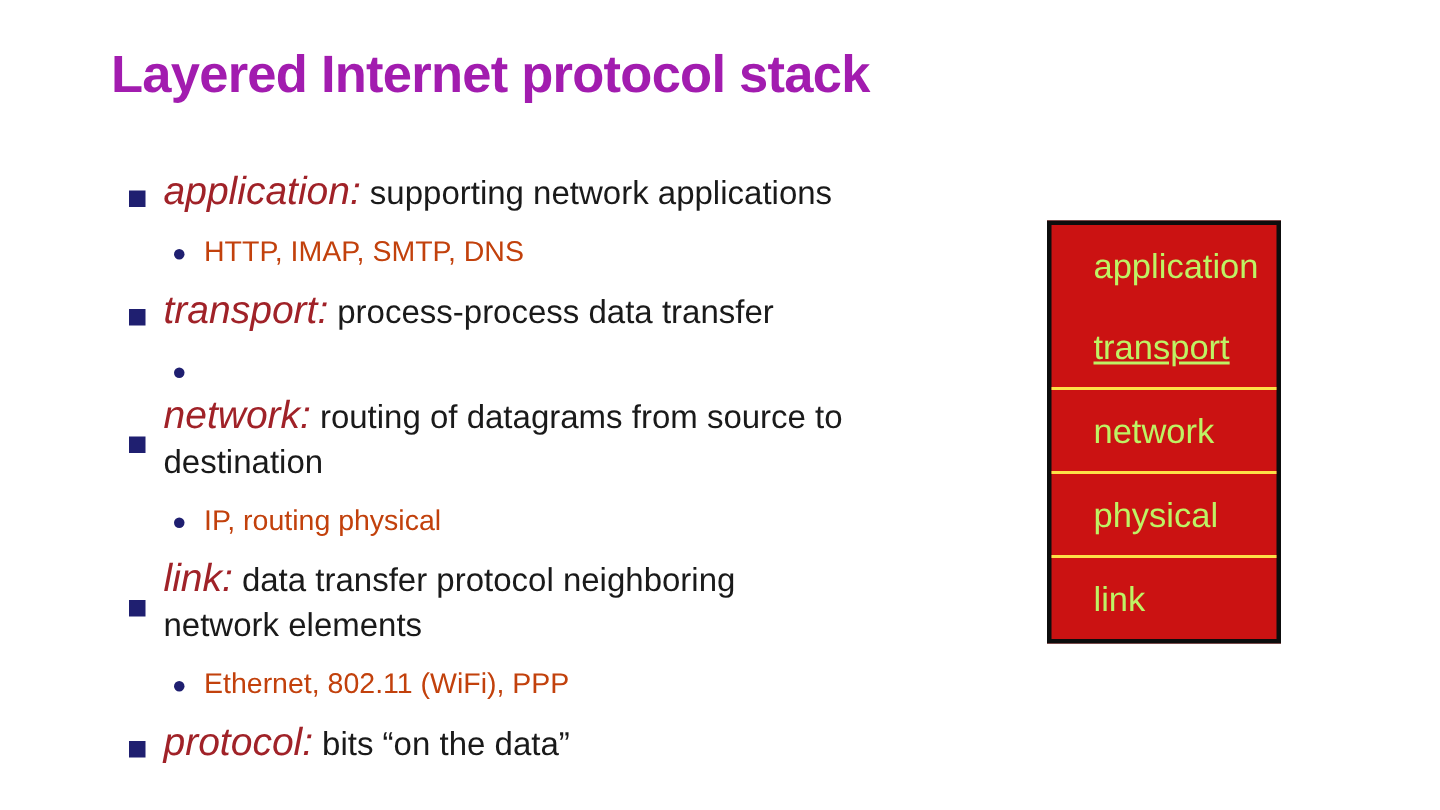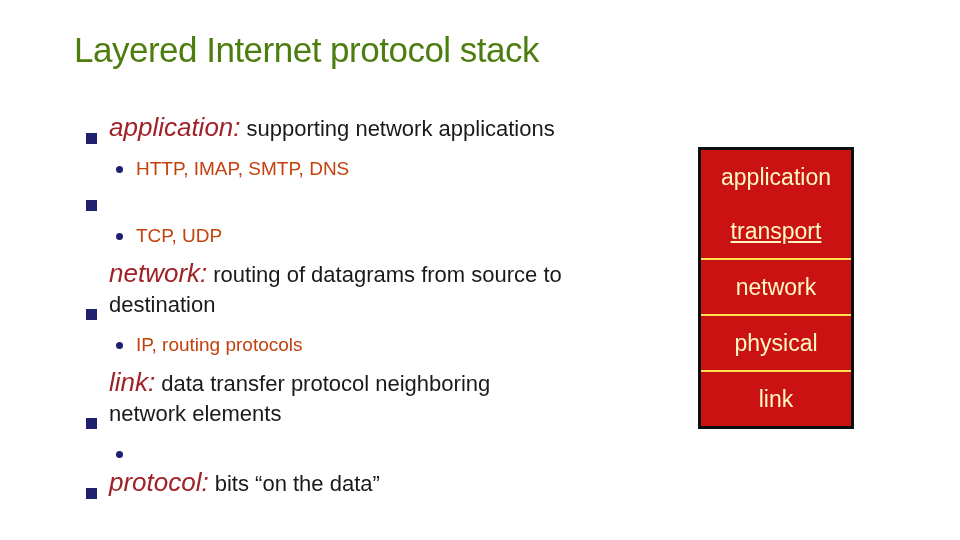--- a/index.html
+++ b/index.html
@@ -15,9 +15,9 @@
     left: 74px; top: 30px;
     margin: 0;
     font-size: 35px;
-    font-weight: normal;
+    font-weight: bold;
     letter-spacing: -0.5px;
-    color: #4d7c0f;
+    color: #a21caf;
   }
   .content {
     position: absolute;

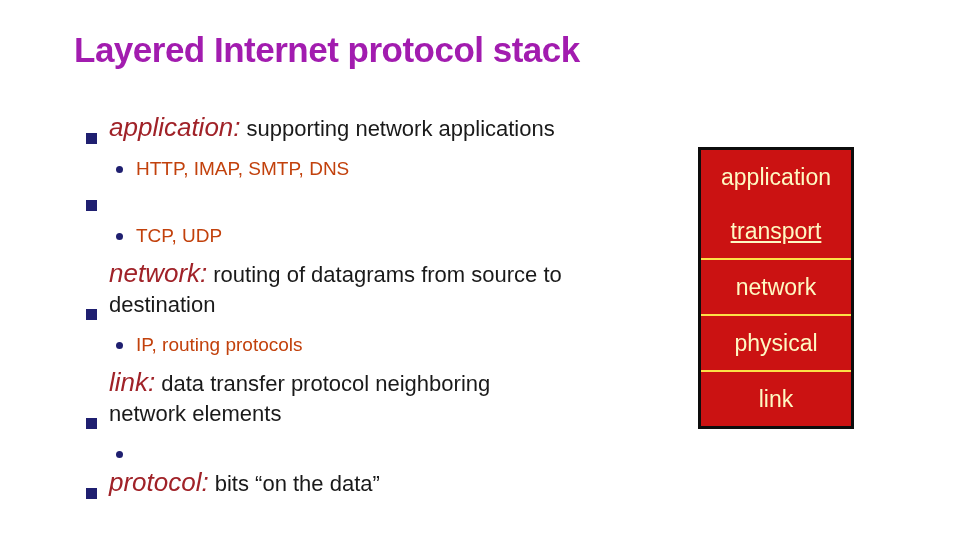--- a/index.html
+++ b/index.html
@@ -26,7 +26,7 @@
   }
   .bullet {
     display: flex;
-    align-items: flex-end;
+    align-items: center;
     margin-bottom: 6px;
   }
   .sq {

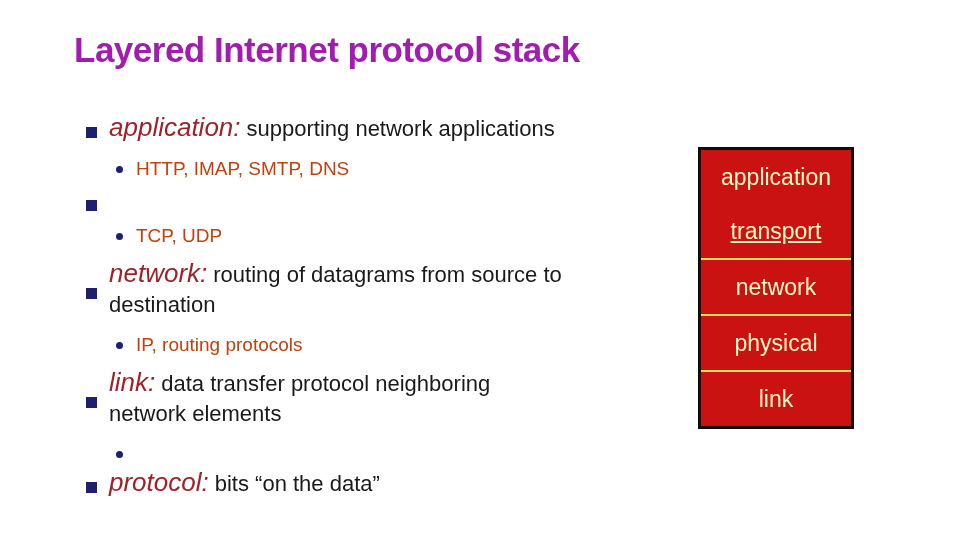--- a/index.html
+++ b/index.html
@@ -73,9 +73,9 @@
   .layer {
     height: 54px;
     line-height: 54px;
-    text-align: center;
-    color: #fef9c3;
+    color: #bef264;
     font-size: 23px;
+    padding-left: 28px;
   }
   .layer + .layer { border-top: 2px solid #fde047; }
   .stack .layer:nth-child(2) { border-top: none; text-decoration: underline; }

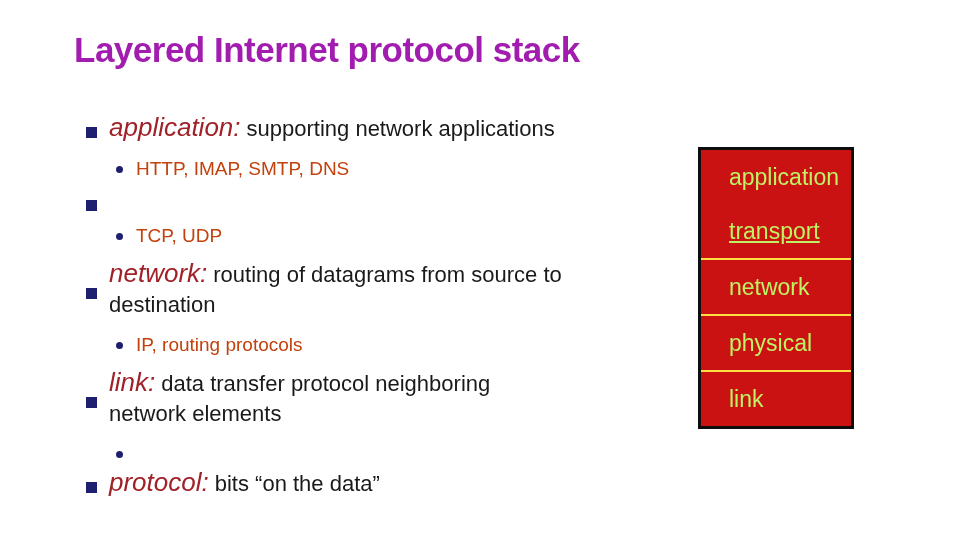--- a/index.html
+++ b/index.html
@@ -98,6 +98,7 @@
 
   <div class="bullet">
     <span class="sq"></span>
+    <p class="bl-text"><em class="term">transport:</em><span class="desc">process-process data transfer</span></p>
   </div>
   <div class="sub">
     <span class="dot"></span>

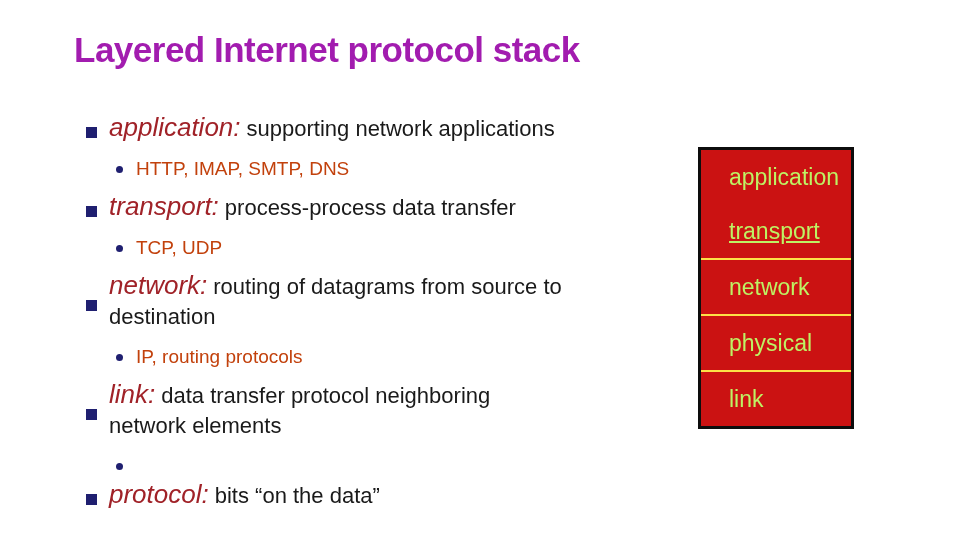--- a/index.html
+++ b/index.html
@@ -102,7 +102,6 @@
   </div>
   <div class="sub">
     <span class="dot"></span>
-    <span>TCP, UDP</span>
   </div>
 
   <div class="bullet">

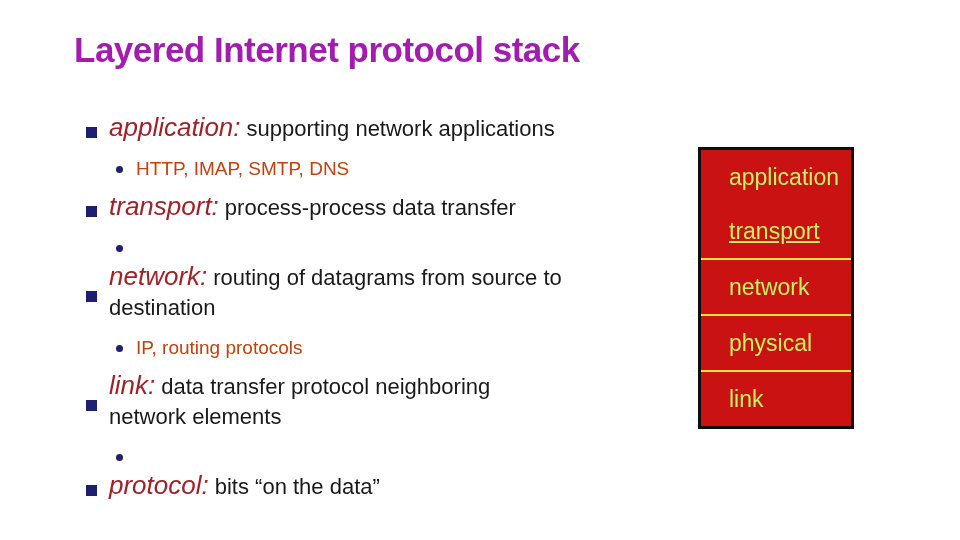--- a/index.html
+++ b/index.html
@@ -111,7 +111,7 @@
   </div>
   <div class="sub">
     <span class="dot"></span>
-    <span>IP, routing protocols</span>
+    <span>IP, routing physical</span>
   </div>
 
   <div class="bullet">

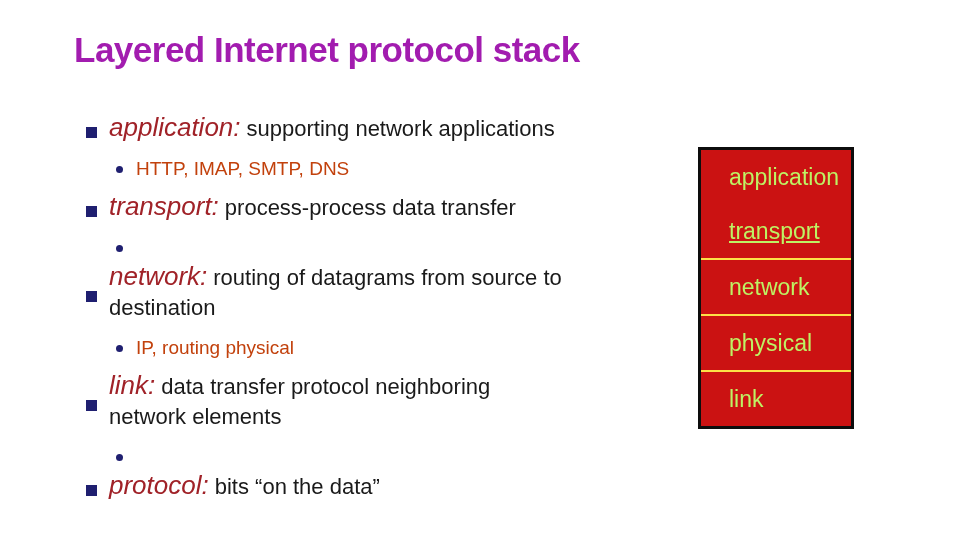--- a/index.html
+++ b/index.html
@@ -121,6 +121,7 @@
   </div>
   <div class="sub">
     <span class="dot"></span>
+    <span>Ethernet, 802.11 (WiFi), PPP</span>
   </div>
 
   <div class="bullet">

